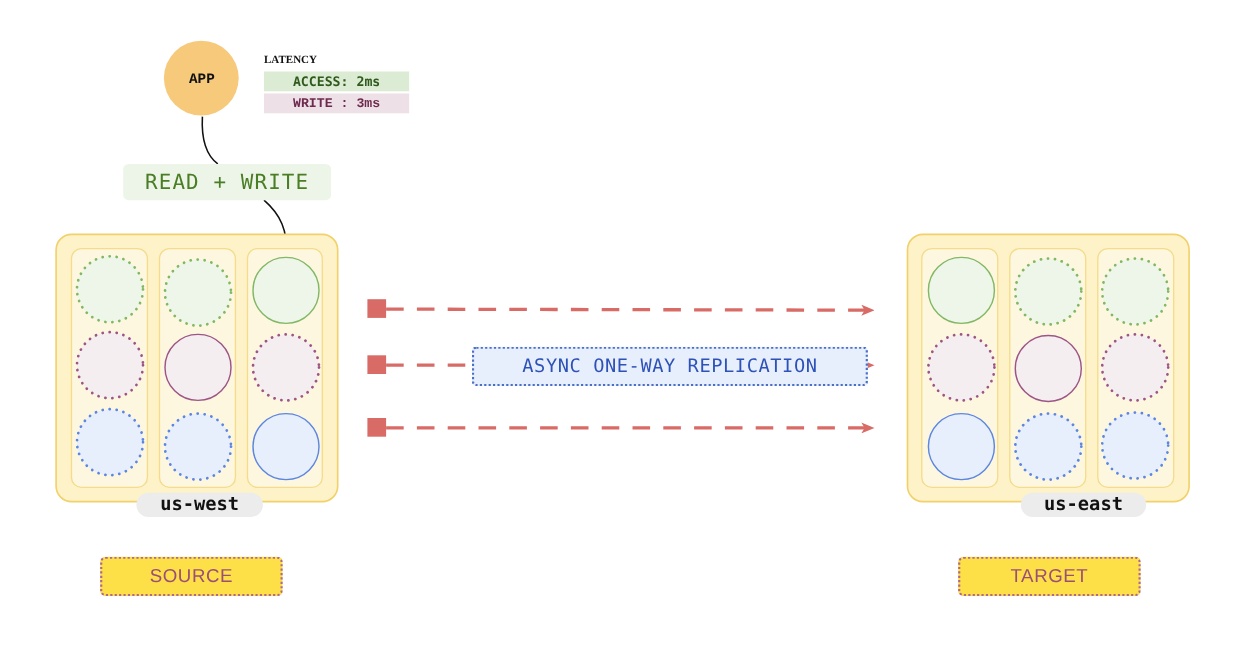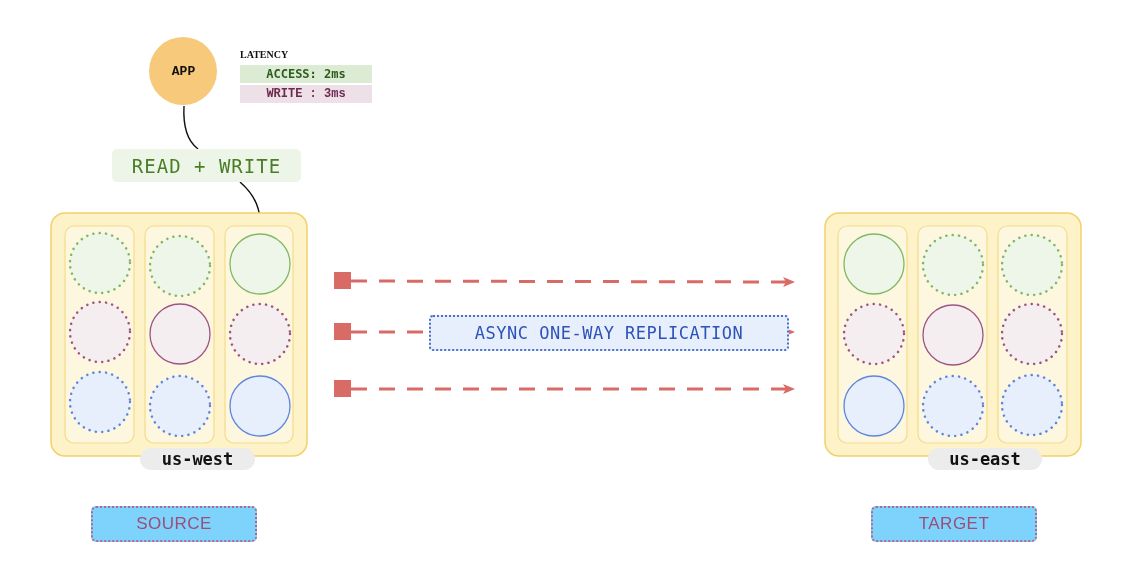--- a/index.html
+++ b/index.html
@@ -92,7 +92,7 @@
 
 <div class="rw-box">READ + WRITE</div>
 
-<div class="region-pill" style="left:140px; top:448px; width:115px;">us-west</div>
+<div class="region-pill" style="left:124px; top:448px; width:115px;">us-west</div>
 <div class="region-pill" style="left:928px; top:448px; width:114px;">us-east</div>
 
 <div class="repl-label">ASYNC ONE-WAY REPLICATION</div>

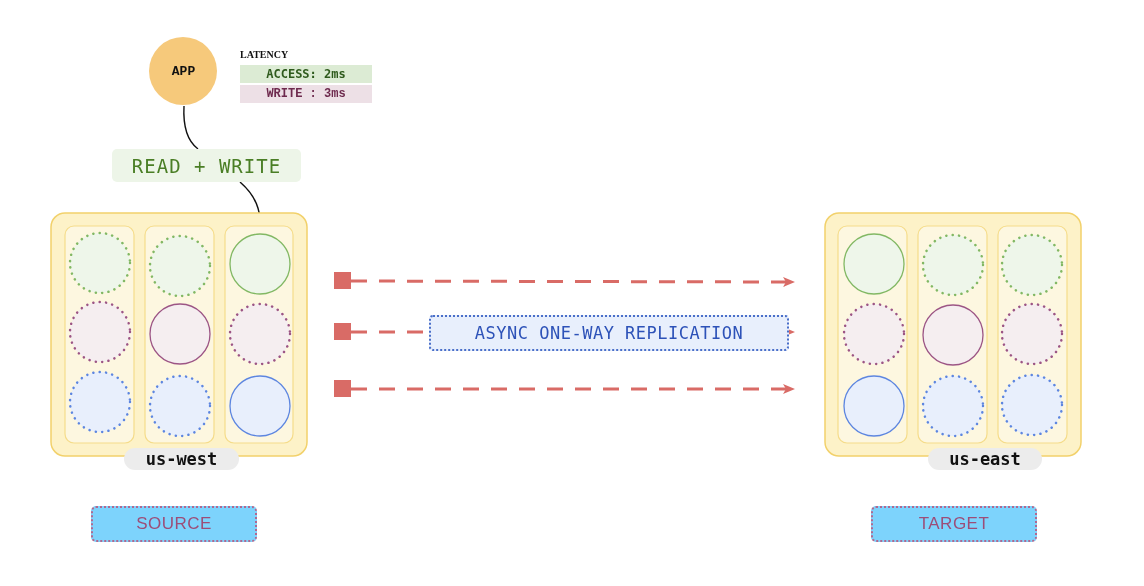--- a/index.html
+++ b/index.html
@@ -13,7 +13,7 @@
     .rw-box { position:absolute; left:112px; top:149px; width:189px; height:33px; background:#edf5e8; border-radius:5px; display:flex; align-items:center; justify-content:center; font-family:"DejaVu Sans Mono", monospace; font-size:19px; color:#4a7e25; letter-spacing:1px; }
     .region-pill { position:absolute; height:22px; border-radius:11px; background:#ececec; display:flex; align-items:center; justify-content:center; font-family:"DejaVu Sans Mono", monospace; font-weight:bold; font-size:17px; color:#111; }
     .repl-label { position:absolute; left:385px; top:315px; width:356px; height:32px; background:#e8effc; border:2px dotted #4a6fc9; border-radius:4px; display:flex; align-items:center; justify-content:center; font-family:"DejaVu Sans Mono", monospace; font-size:17px; color:#2d52b8; letter-spacing:0.5px; box-sizing:content-box;margin-left:44px; }
-    .role-box { position:absolute; width:162px; height:32px; background:#7dd3fc; border:2px dotted #b06890; border-radius:5px; display:flex; align-items:center; justify-content:center; font-family:"Liberation Sans", sans-serif; font-size:17px; color:#9c4d78; letter-spacing:0.5px; }
+    .role-box { position:absolute; width:162px; height:32px; background:#fde047; border:2px dotted #b06890; border-radius:5px; display:flex; align-items:center; justify-content:center; font-family:"Liberation Sans", sans-serif; font-size:17px; color:#9c4d78; letter-spacing:0.5px; }
   </style>
 </head>
 <body>

